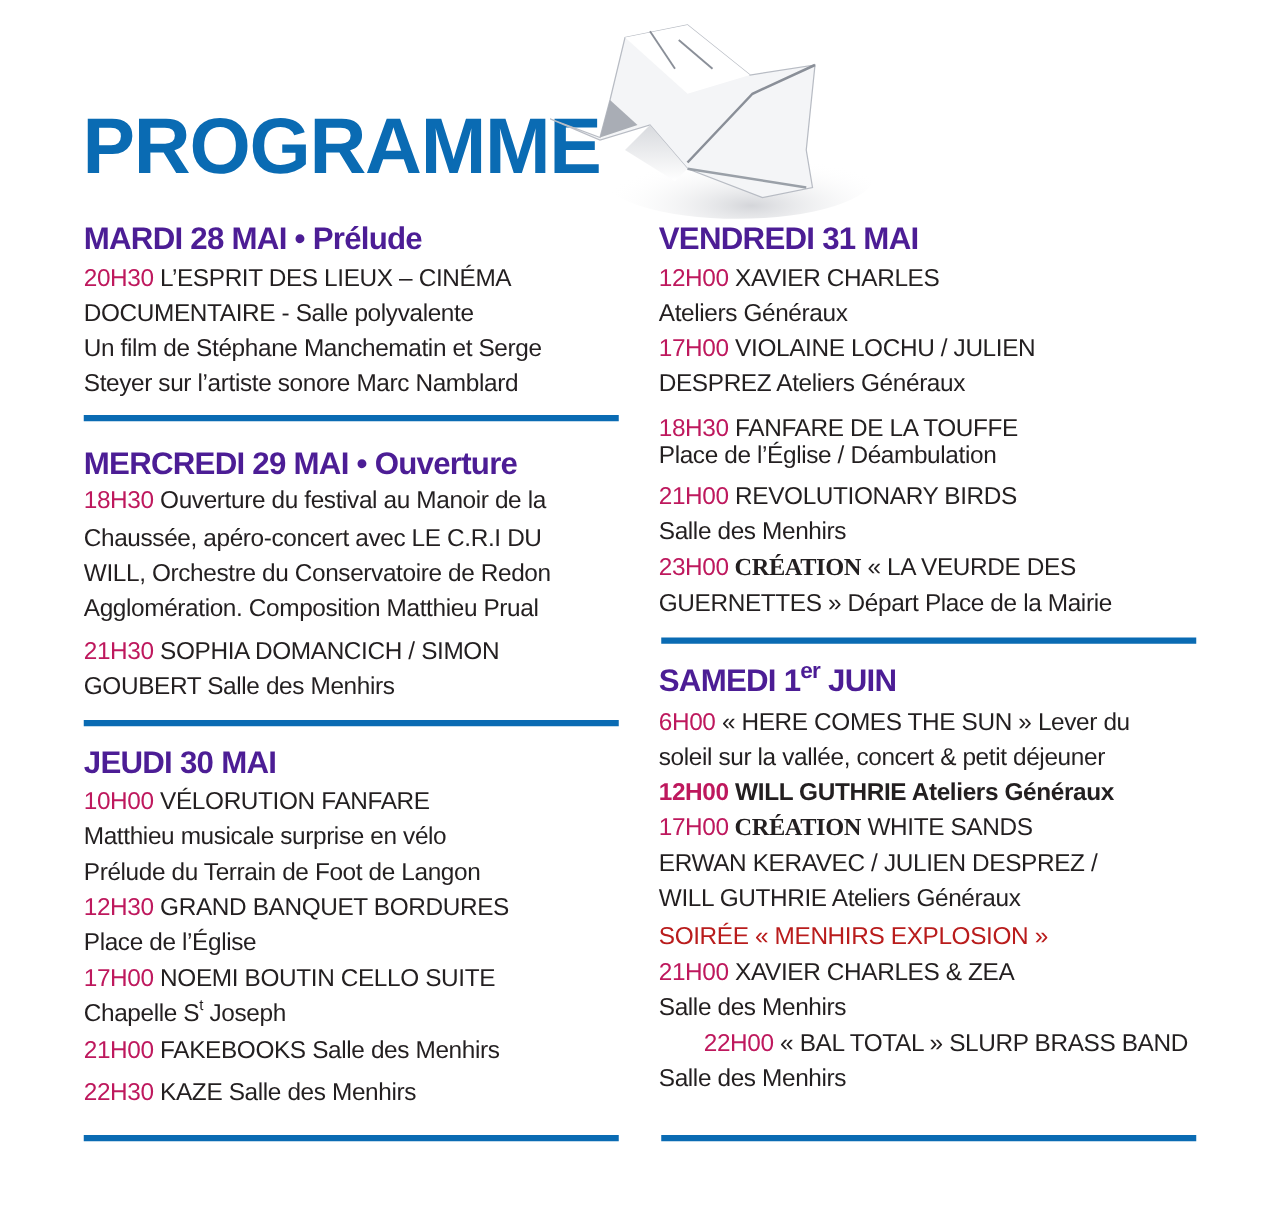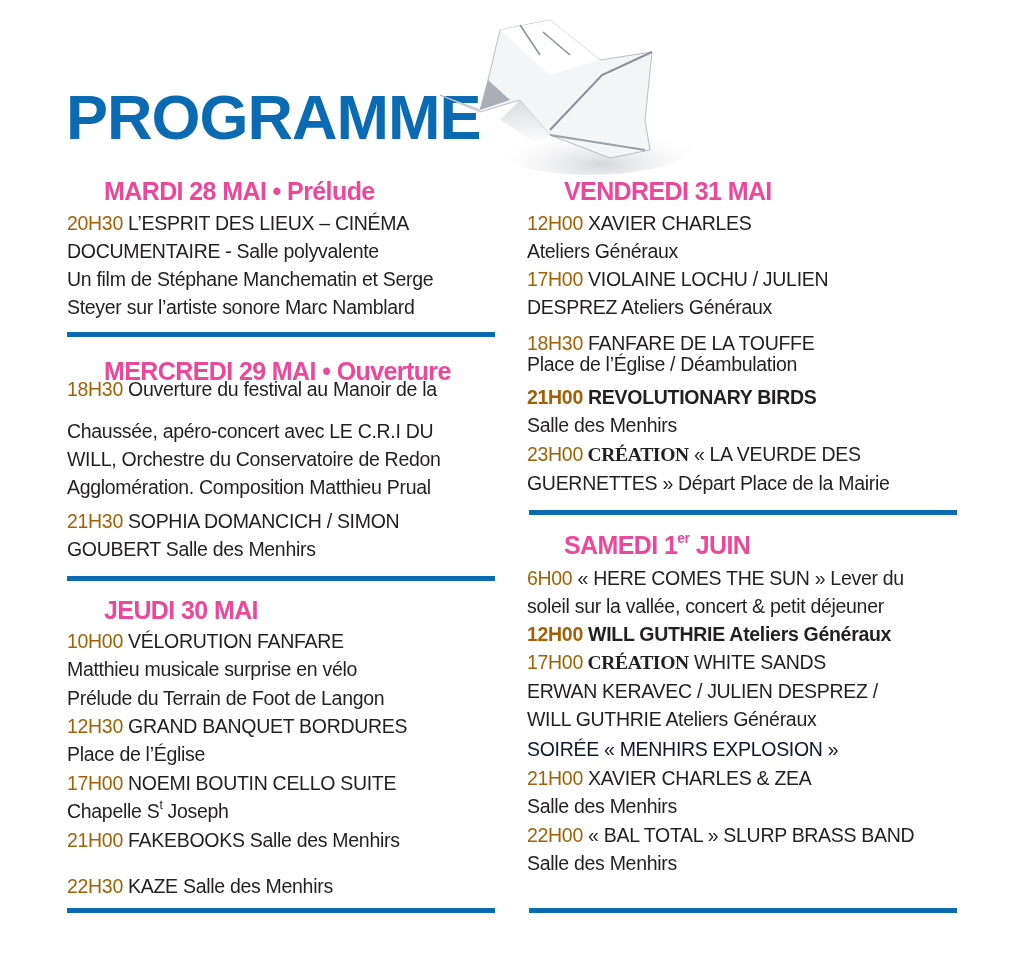--- a/index.html
+++ b/index.html
@@ -12,7 +12,7 @@
   .line { position: absolute; left: 0; white-space: nowrap; font-size: 19.5px; line-height: 24px;
           letter-spacing: -0.3px; }
   .dayhead { position: absolute; left: 0; white-space: nowrap; font-size: 25px; font-weight: 700;
-             line-height: 30px; letter-spacing: -0.6px; color: #ec4899; margin-left: 37px; }
+             line-height: 30px; letter-spacing: -0.6px; color: #4c1d95; }
   .time { color: #a16207; }
   .bold { font-weight: 700; font-family: Liberation Serif, serif; }
   .blue { color: #0f172a; }

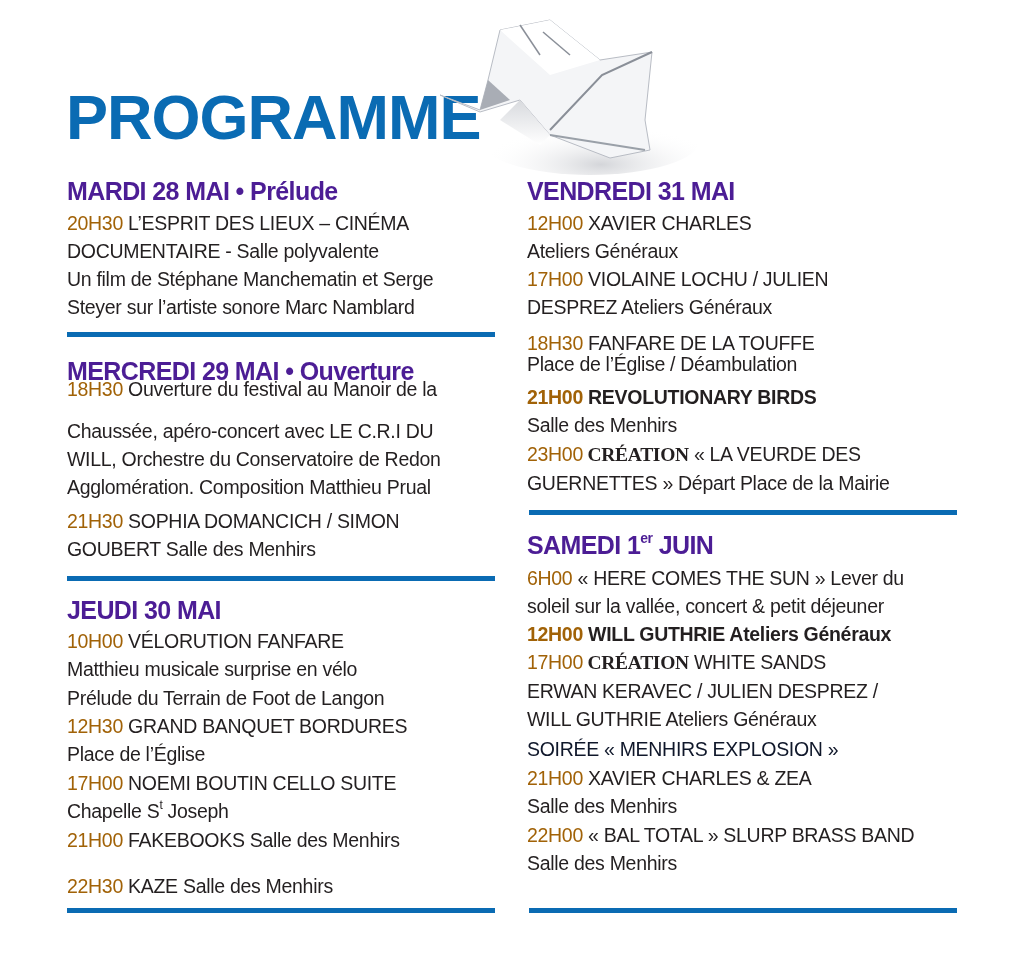--- a/index.html
+++ b/index.html
@@ -13,7 +13,7 @@
           letter-spacing: -0.3px; }
   .dayhead { position: absolute; left: 0; white-space: nowrap; font-size: 25px; font-weight: 700;
              line-height: 30px; letter-spacing: -0.6px; color: #4c1d95; }
-  .time { color: #a16207; }
+  .time { color: #be185d; }
   .bold { font-weight: 700; font-family: Liberation Serif, serif; }
   .blue { color: #0f172a; }
   .sup { font-size: 12px; vertical-align: 9px; line-height: 0; }

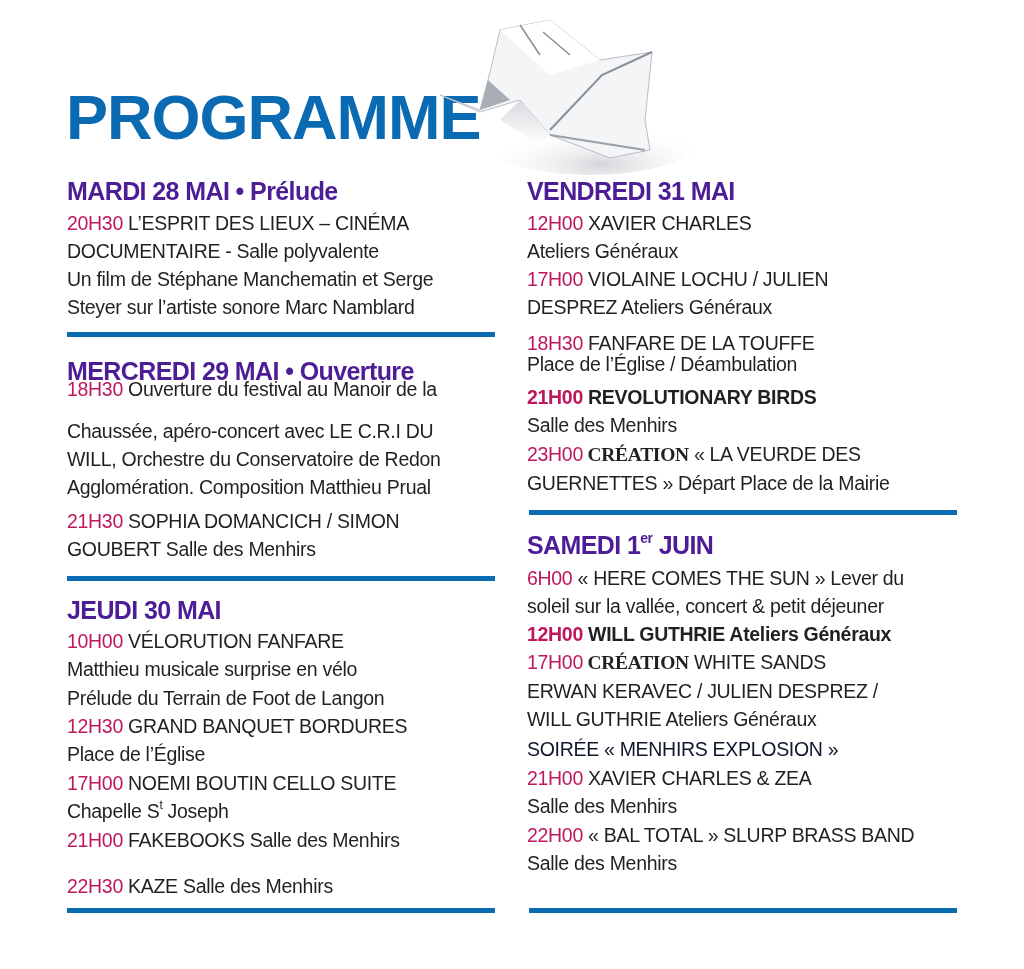--- a/index.html
+++ b/index.html
@@ -60,7 +60,7 @@
   <div class="divider" style="top:332px; left:0; width:428px;"></div>
 
   <div class="dayhead" style="top:356px;">MERCREDI 29 MAI • Ouverture</div>
-  <div class="line" style="top:377px;">
+  <div class="line" style="top:388px;">
     <span class="time">18H30</span><span> Ouverture du festival au Manoir de la</span>
   </div>
   <div class="line" style="top:419px;">

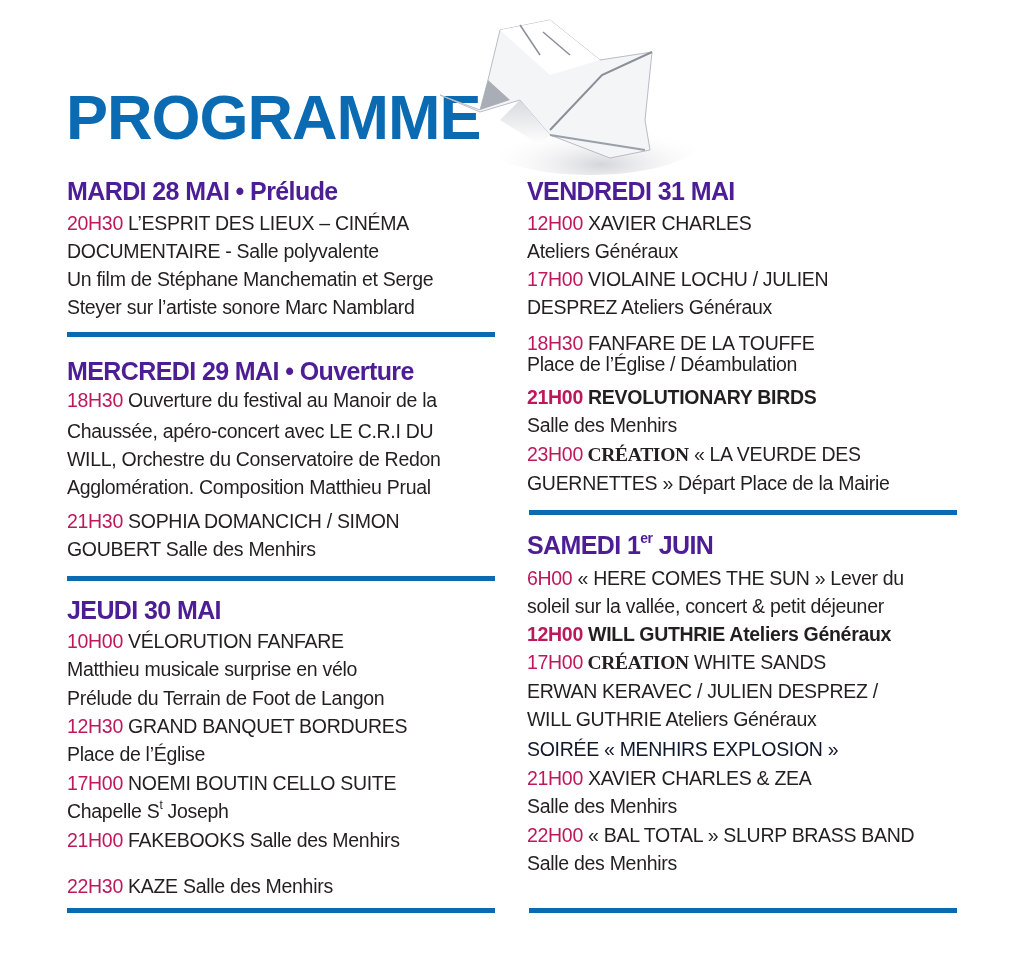--- a/index.html
+++ b/index.html
@@ -120,7 +120,7 @@
     <span class="time">18H30</span><span> FANFARE DE LA TOUFFE</span>
   </div>
   <div class="line" style="top:352px;">Place de l’Église / Déambulation</div>
-  <div class="line" style="top:385px;font-weight:bold;">
+  <div class="line" style="top:385px;">
     <span class="time">21H00</span><span> REVOLUTIONARY BIRDS</span>
   </div>
   <div class="line" style="top:413px;">Salle des Menhirs</div>

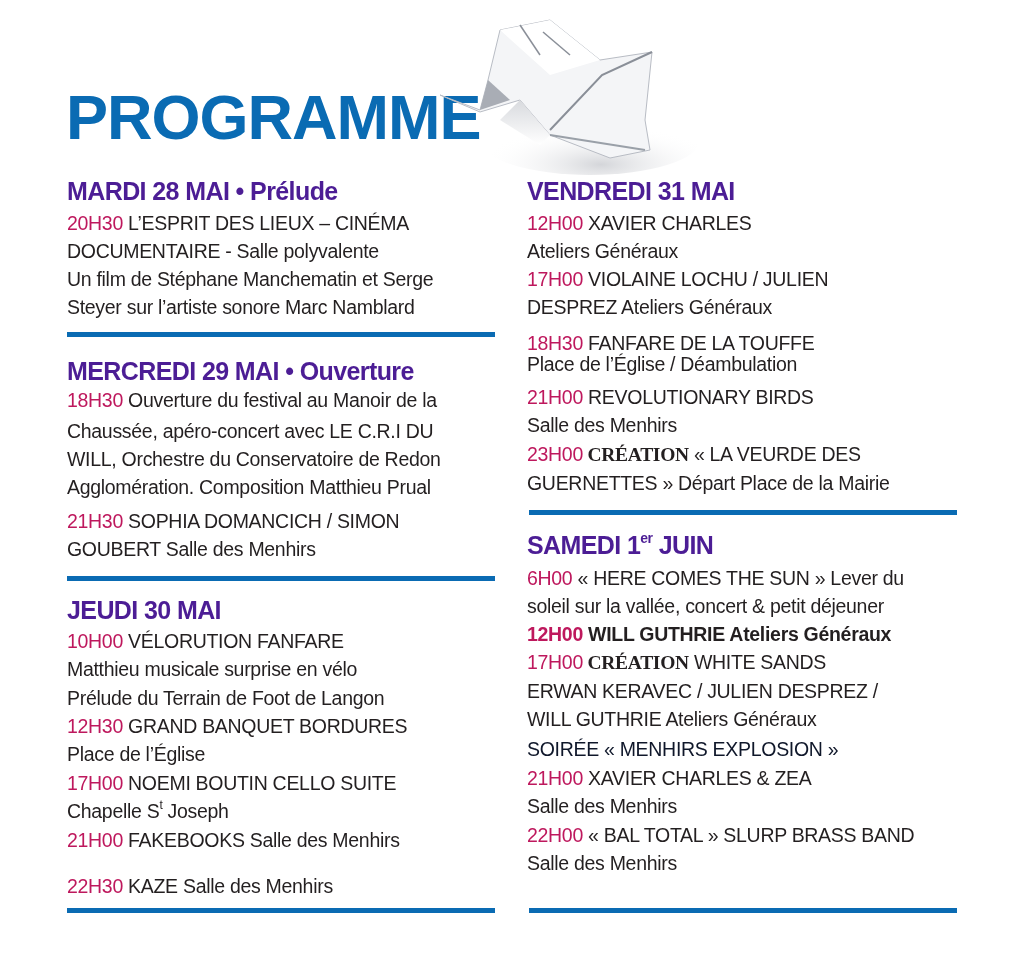--- a/index.html
+++ b/index.html
@@ -133,7 +133,7 @@
   <div class="divider" style="top:510px; left:2px; width:428px;"></div>
 
   <div class="dayhead" style="top:530px;">
-    <span>SAMEDI  1</span><span class="sup" style="font-size:14px; vertical-align:11px;">er</span><span> JUIN</span>
+    <span>SAMEDI  1</span><span class="sup" style="font-size:18px; vertical-align:11px;">er</span><span> JUIN</span>
   </div>
   <div class="line" style="top:566px;">
     <span class="time">6H00</span><span>  « HERE COMES THE SUN »</span><span> Lever du</span>

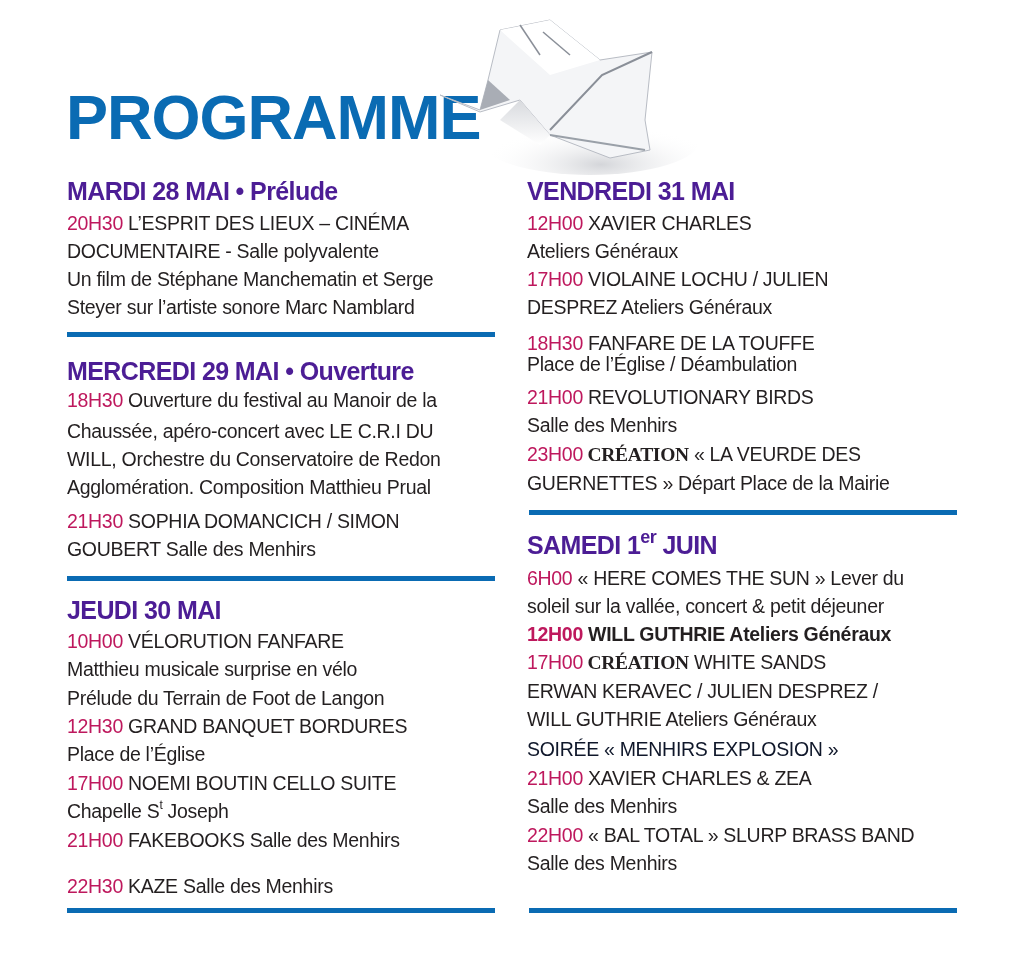--- a/index.html
+++ b/index.html
@@ -15,7 +15,7 @@
              line-height: 30px; letter-spacing: -0.6px; color: #4c1d95; }
   .time { color: #be185d; }
   .bold { font-weight: 700; font-family: Liberation Serif, serif; }
-  .blue { color: #0f172a; }
+  .blue { color: #b91c1c; }
   .sup { font-size: 12px; vertical-align: 9px; line-height: 0; }
   .divider { position: absolute; height: 5px; background: #0a6bb3; }
 </style>

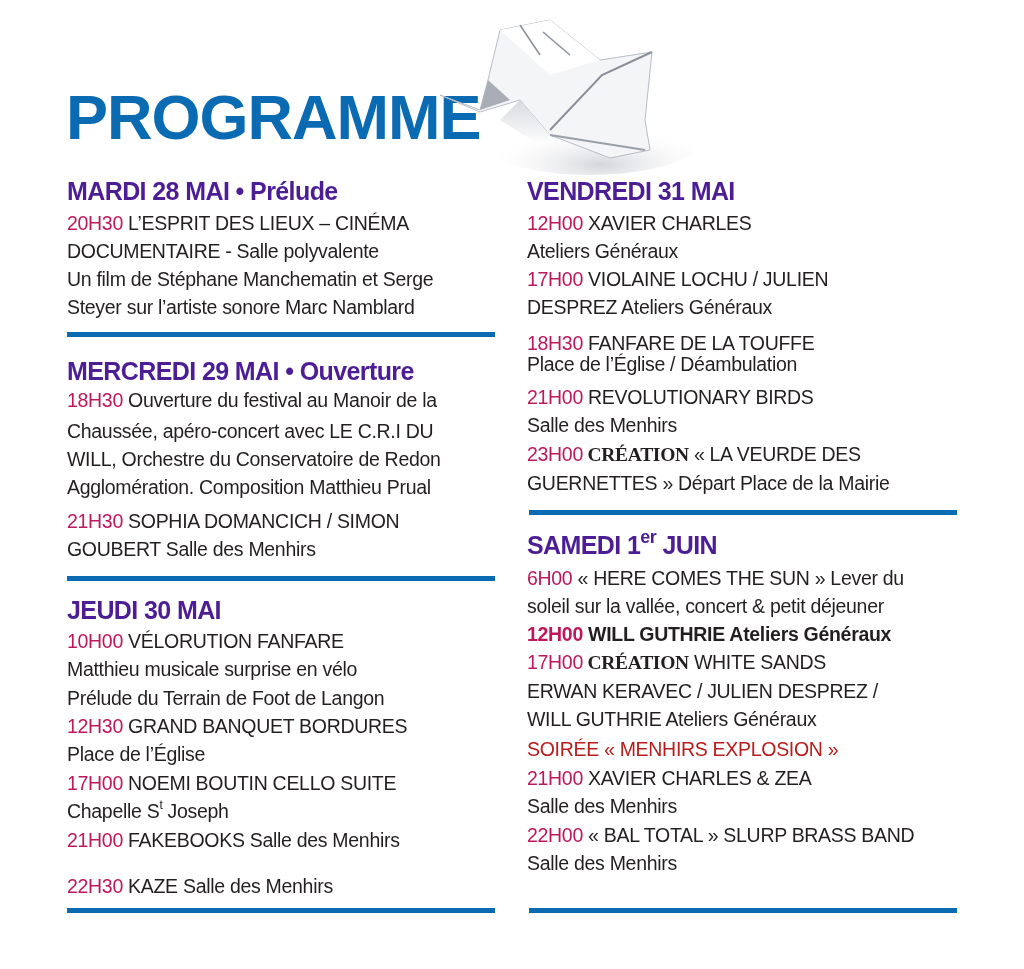--- a/index.html
+++ b/index.html
@@ -154,7 +154,7 @@
     <span class="time">21H00</span><span> XAVIER CHARLES &amp; ZEA</span>
   </div>
   <div class="line" style="top:794px;">Salle des Menhirs</div>
-  <div class="line" style="top:823px;">
+  <div class="line" style="top:823px;margin-left:36px;">
     <span class="time">22H00</span><span> « BAL TOTAL » SLURP BRASS BAND</span>
   </div>
   <div class="line" style="top:851px;">Salle des Menhirs</div>

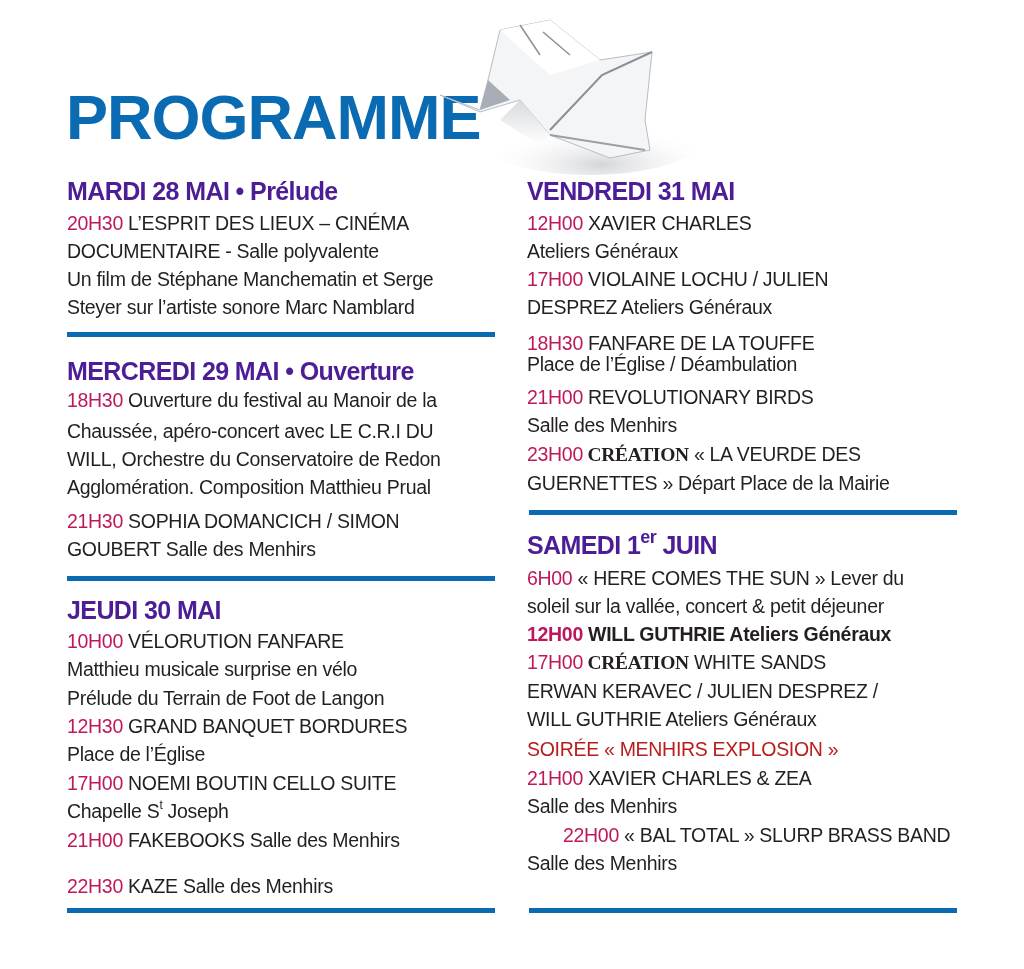--- a/index.html
+++ b/index.html
@@ -97,7 +97,7 @@
   <div class="line" style="top:828px;">
     <span class="time">21H00</span><span> FAKEBOOKS</span><span>  Salle des Menhirs</span>
   </div>
-  <div class="line" style="top:862px;margin-top:12px;">
+  <div class="line" style="top:862px;">
     <span class="time">22H30</span><span> KAZE</span><span> Salle des Menhirs</span>
   </div>
   <div class="divider" style="top:908px; left:0; width:428px;"></div>

